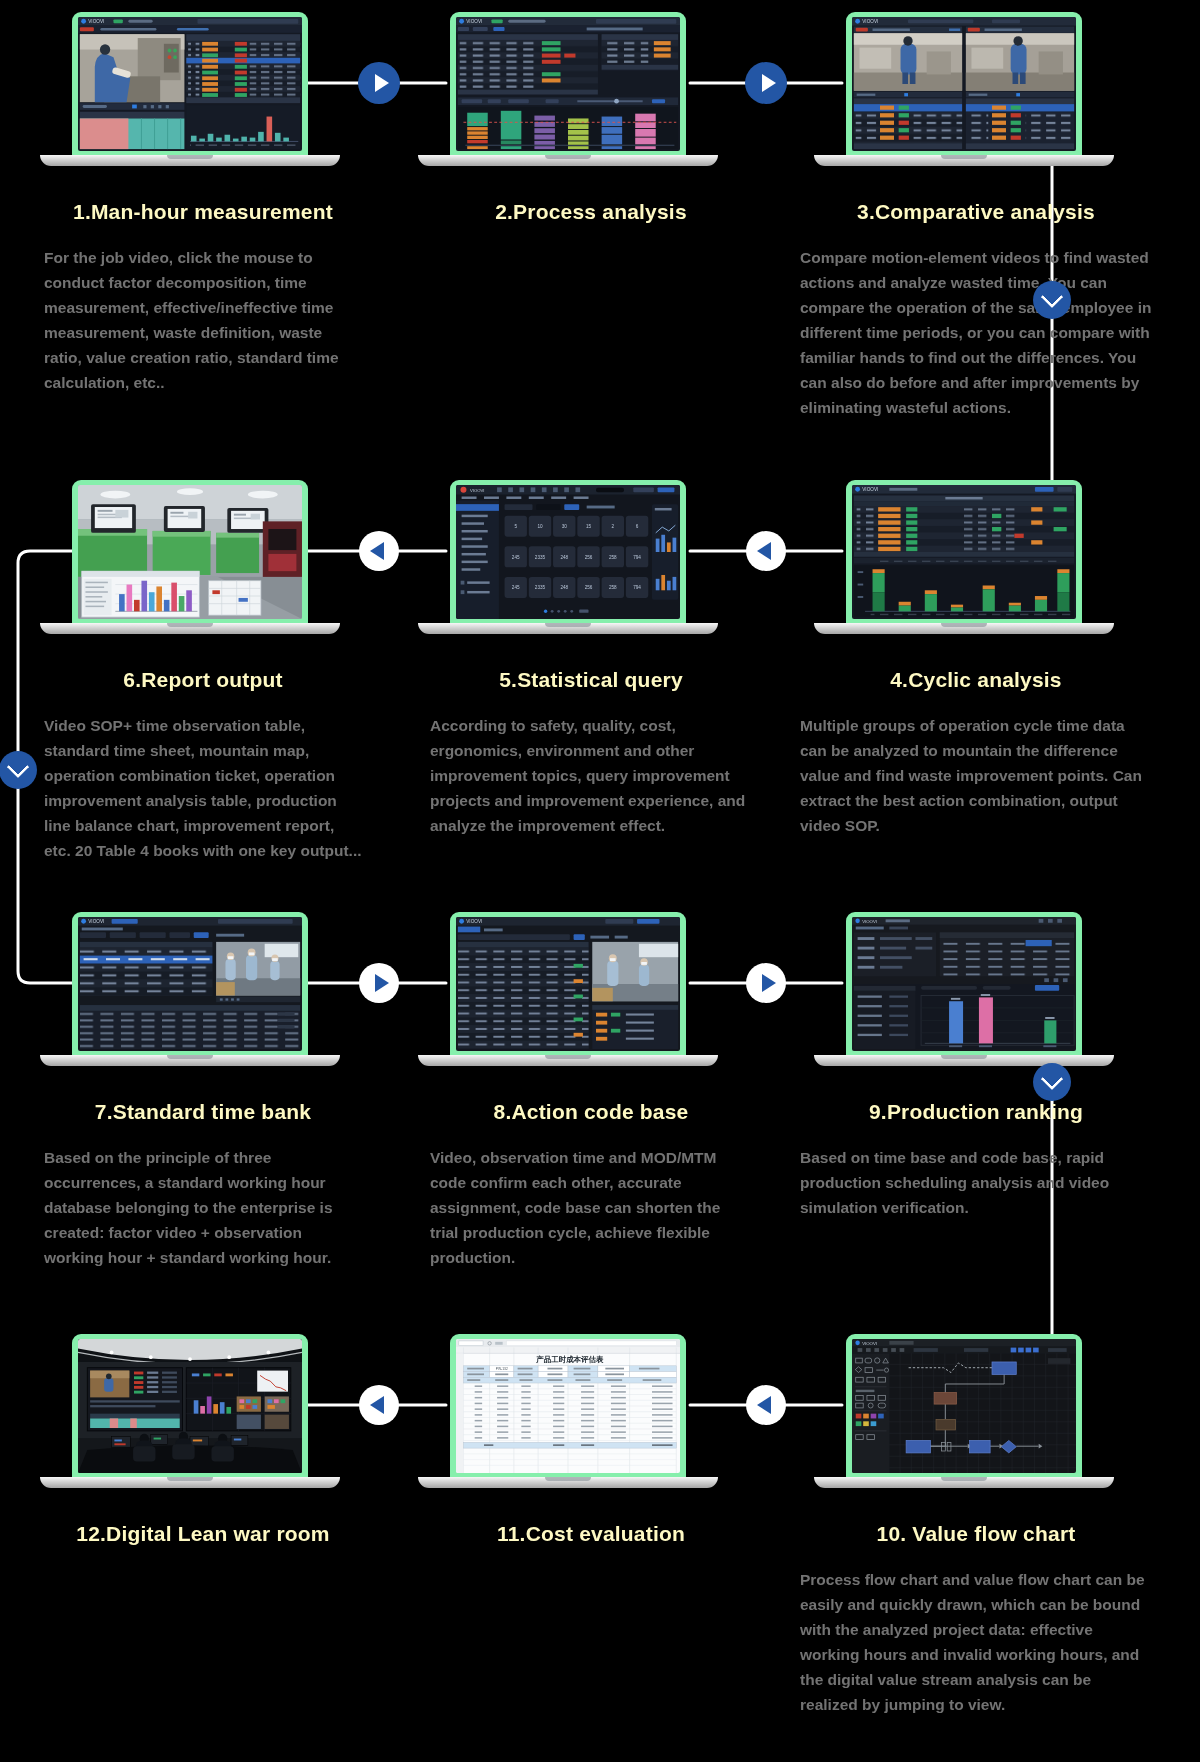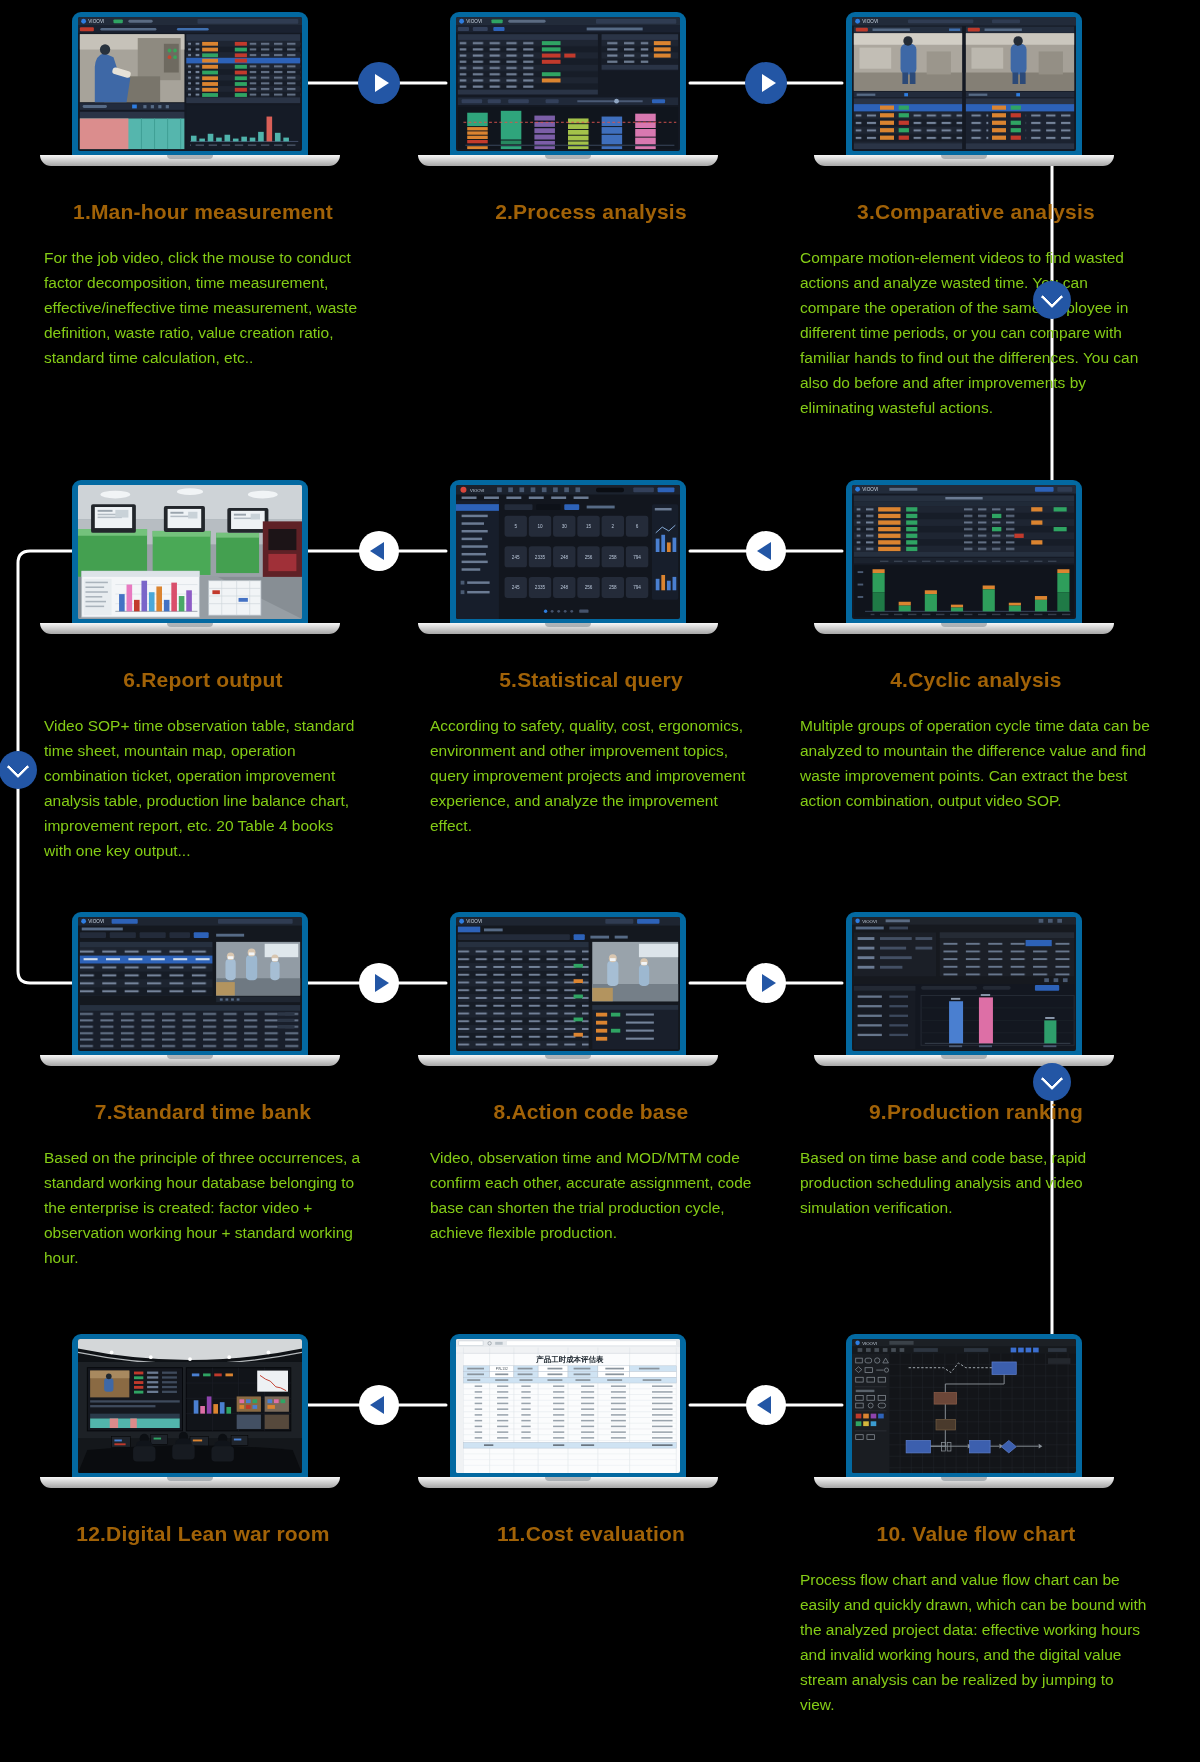--- a/index.html
+++ b/index.html
@@ -16,7 +16,7 @@
         background:linear-gradient(#f7f7f7,#d2d2d2 45%,#a6a6a6);}
   .base::after{content:"";position:absolute;left:50%;top:0;transform:translateX(-50%);
         width:46px;height:4px;background:#9aa0a6;border-radius:0 0 5px 5px;opacity:.75;}
-  .title{color:#a16207;font-size:21px;font-weight:700;text-align:center;margin:34px 0 0;letter-spacing:.2px;}
+  .title{color:#fef9c3;font-size:21px;font-weight:700;text-align:center;margin:34px 0 0;letter-spacing:.2px;}
   .desc{color:#84cc16;font-size:15.5px;font-weight:400;line-height:25px;margin:21px 0 0;white-space:pre-line;}
   .node{position:absolute;z-index:5;border-radius:50%;display:flex;align-items:center;
         justify-content:center;transform:translate(-50%,-50%);}

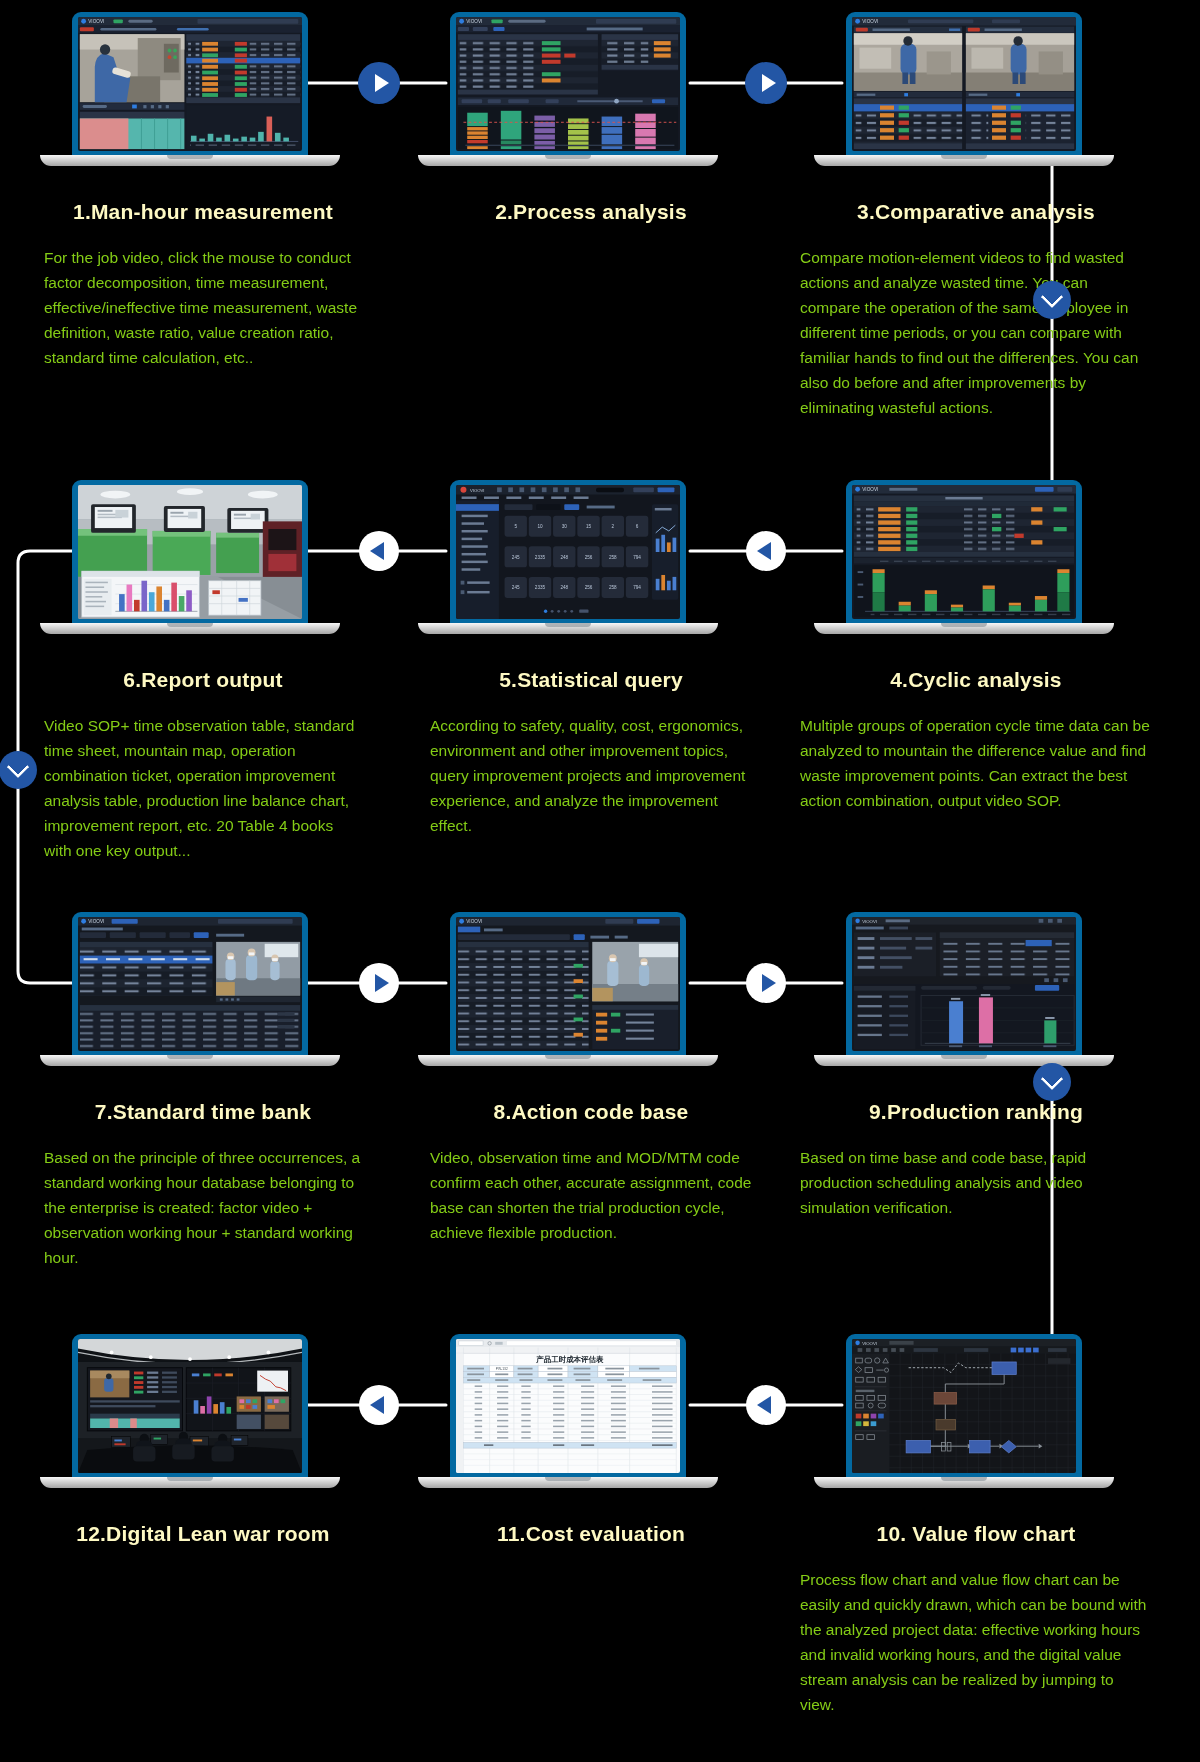--- a/index.html
+++ b/index.html
@@ -17,7 +17,7 @@
   .base::after{content:"";position:absolute;left:50%;top:0;transform:translateX(-50%);
         width:46px;height:4px;background:#9aa0a6;border-radius:0 0 5px 5px;opacity:.75;}
   .title{color:#fef9c3;font-size:21px;font-weight:700;text-align:center;margin:34px 0 0;letter-spacing:.2px;}
-  .desc{color:#84cc16;font-size:15.5px;font-weight:400;line-height:25px;margin:21px 0 0;white-space:pre-line;}
+  .desc{color:#737373;font-size:15.5px;font-weight:700;line-height:25px;margin:21px 0 0;white-space:pre-line;}
   .node{position:absolute;z-index:5;border-radius:50%;display:flex;align-items:center;
         justify-content:center;transform:translate(-50%,-50%);}
   .node.blue{width:42px;height:42px;background:#2356a5;}

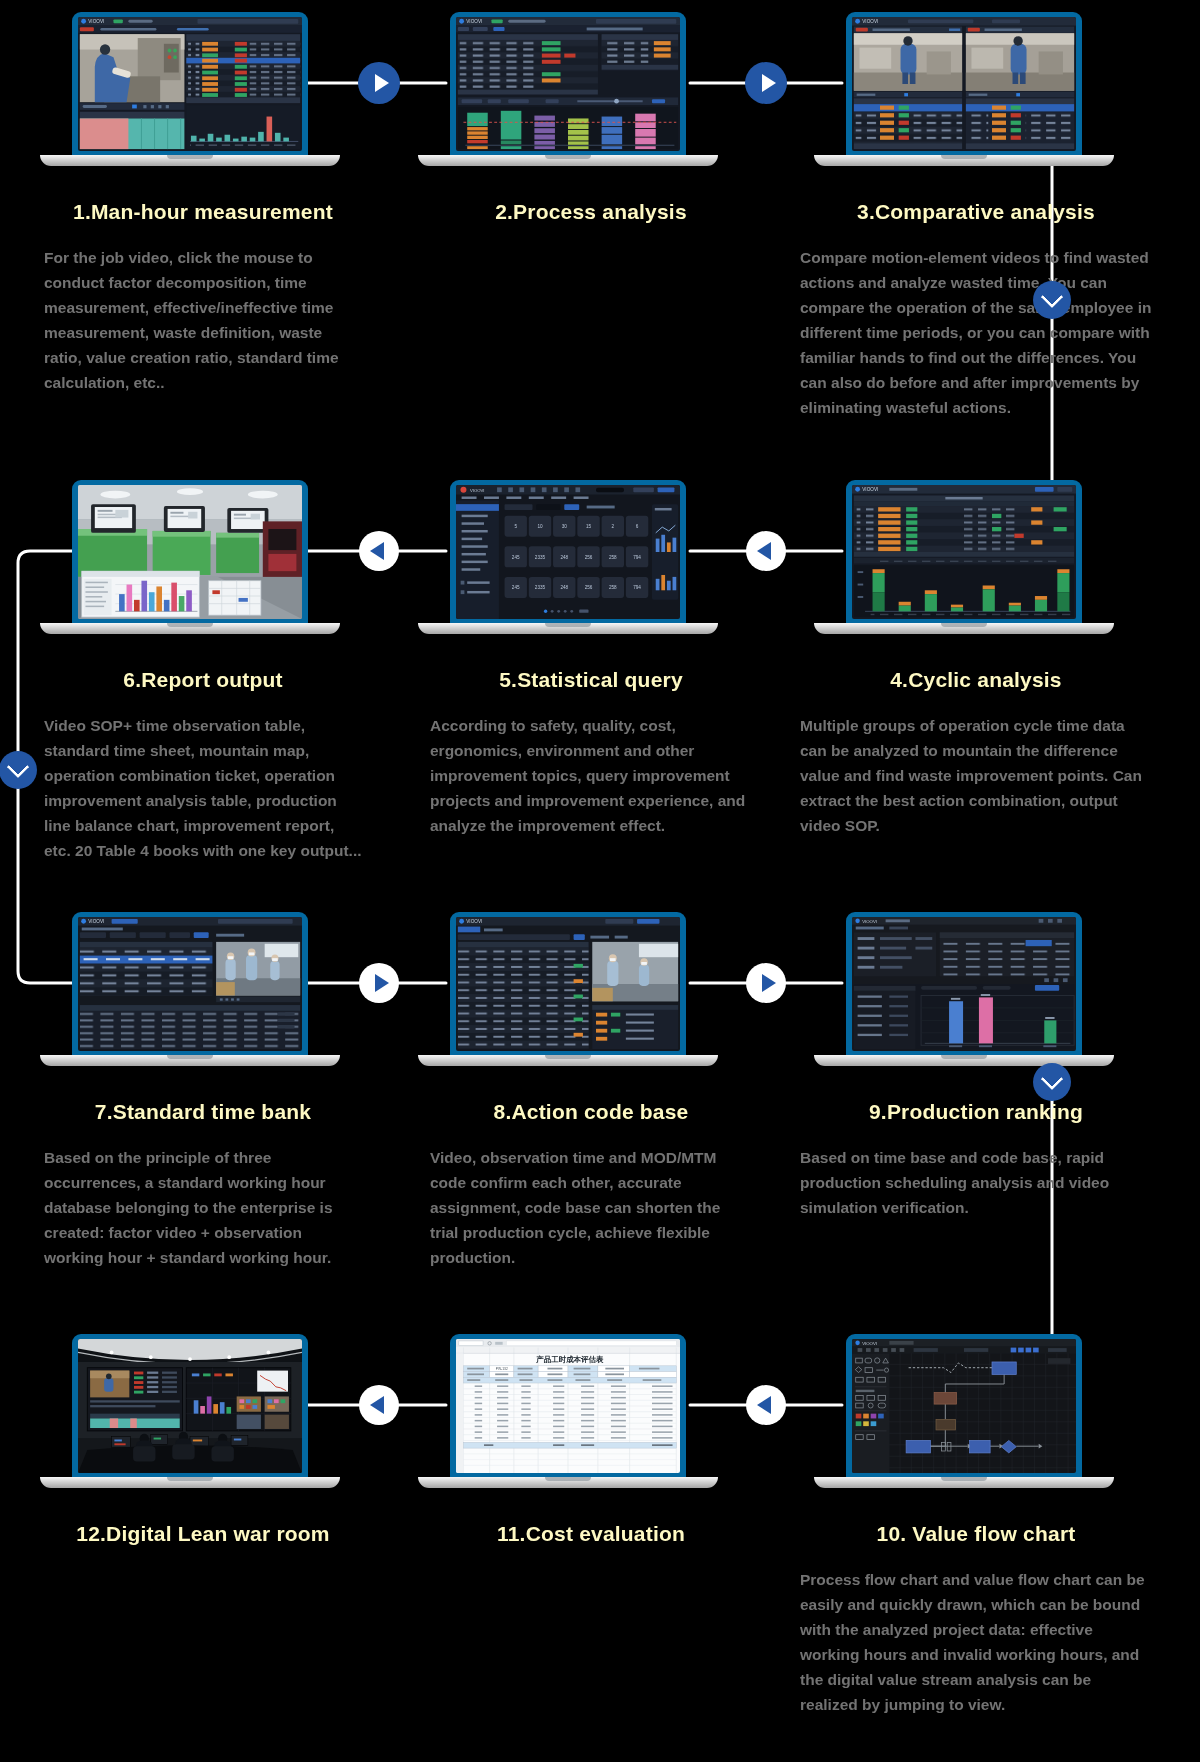--- a/index.html
+++ b/index.html
@@ -9,7 +9,7 @@
   .connectors{position:absolute;left:0;top:0;z-index:1;}
   .cell{position:absolute;z-index:2;}
   .laptop{width:260px;position:relative;}
-  .screen{width:236px;margin:0 auto;background:#0369a1;border-radius:9px 9px 0 0;
+  .screen{width:236px;margin:0 auto;background:#86efac;border-radius:9px 9px 0 0;
           padding:5px 6px 4px;box-sizing:border-box;height:143px;}
   .screen svg{display:block;width:100%;height:100%;border-radius:2px;}
   .base{position:relative;height:11px;margin:0 -20px;border-radius:0 0 12px 12px;

